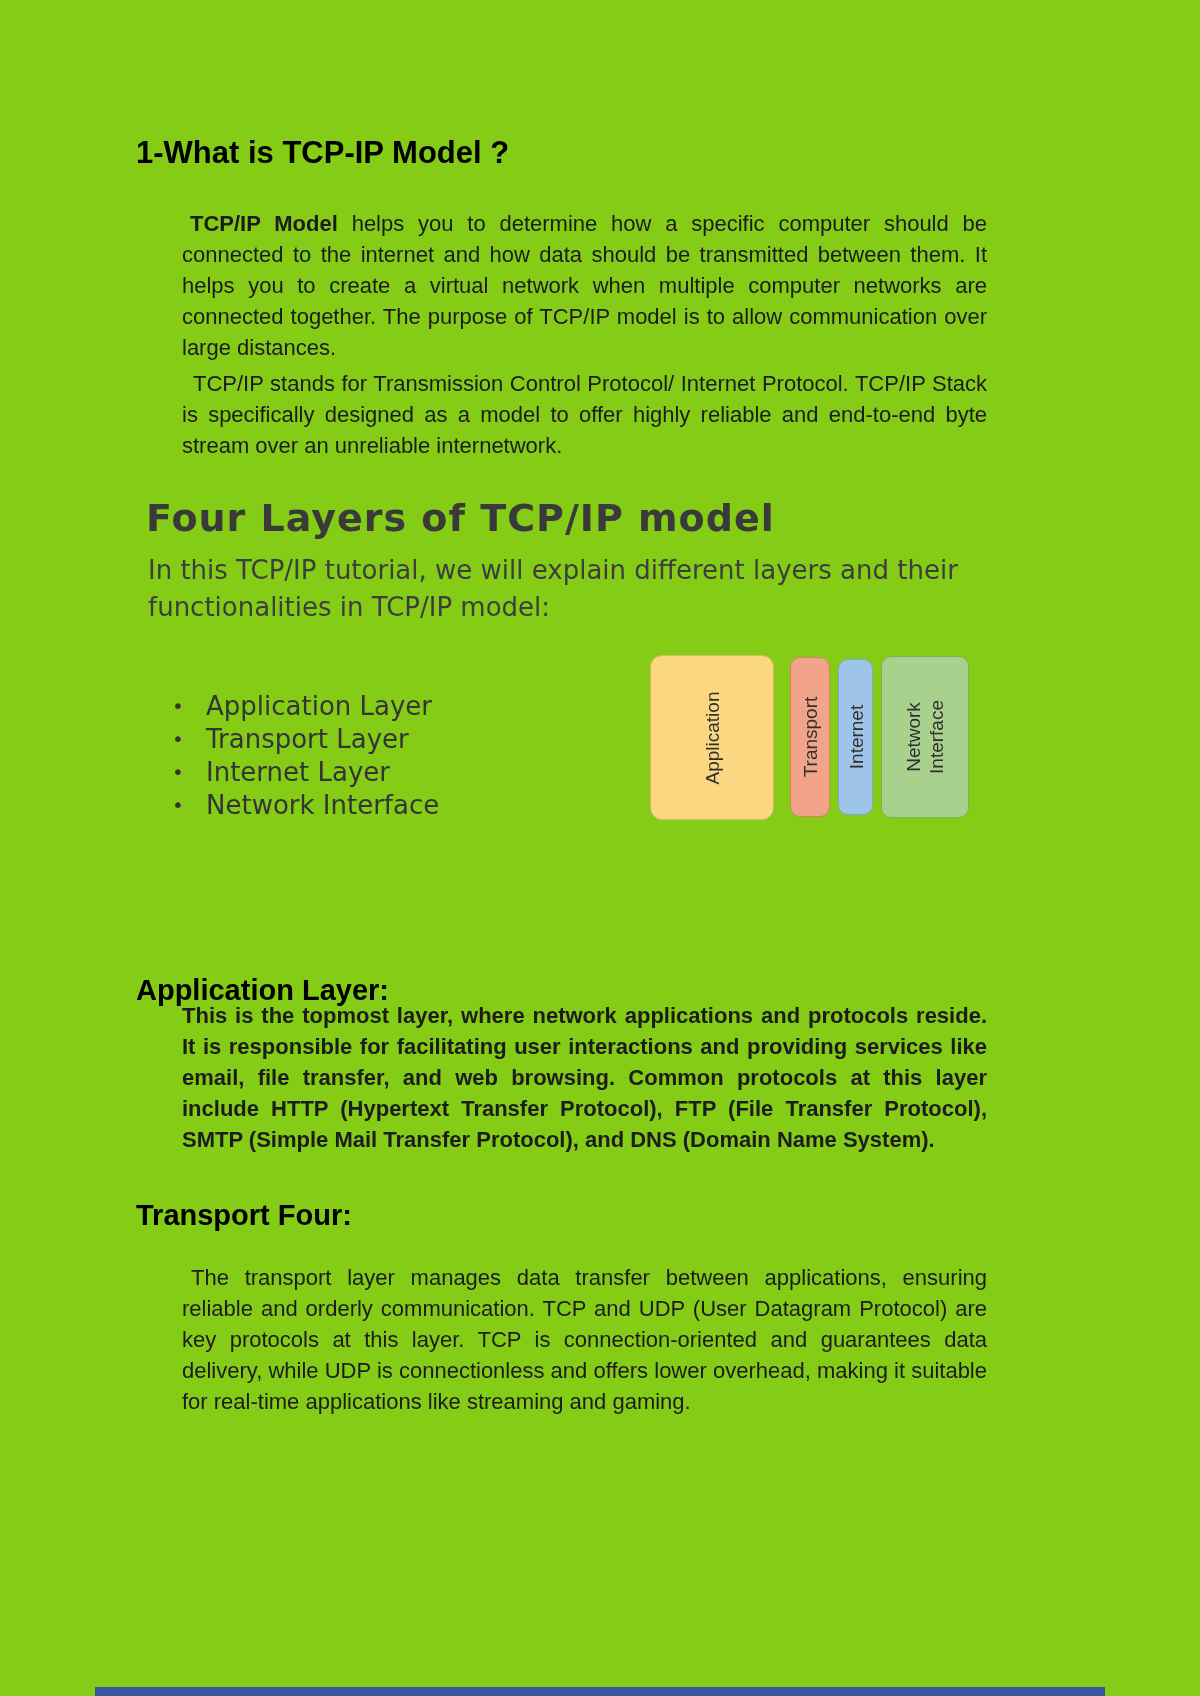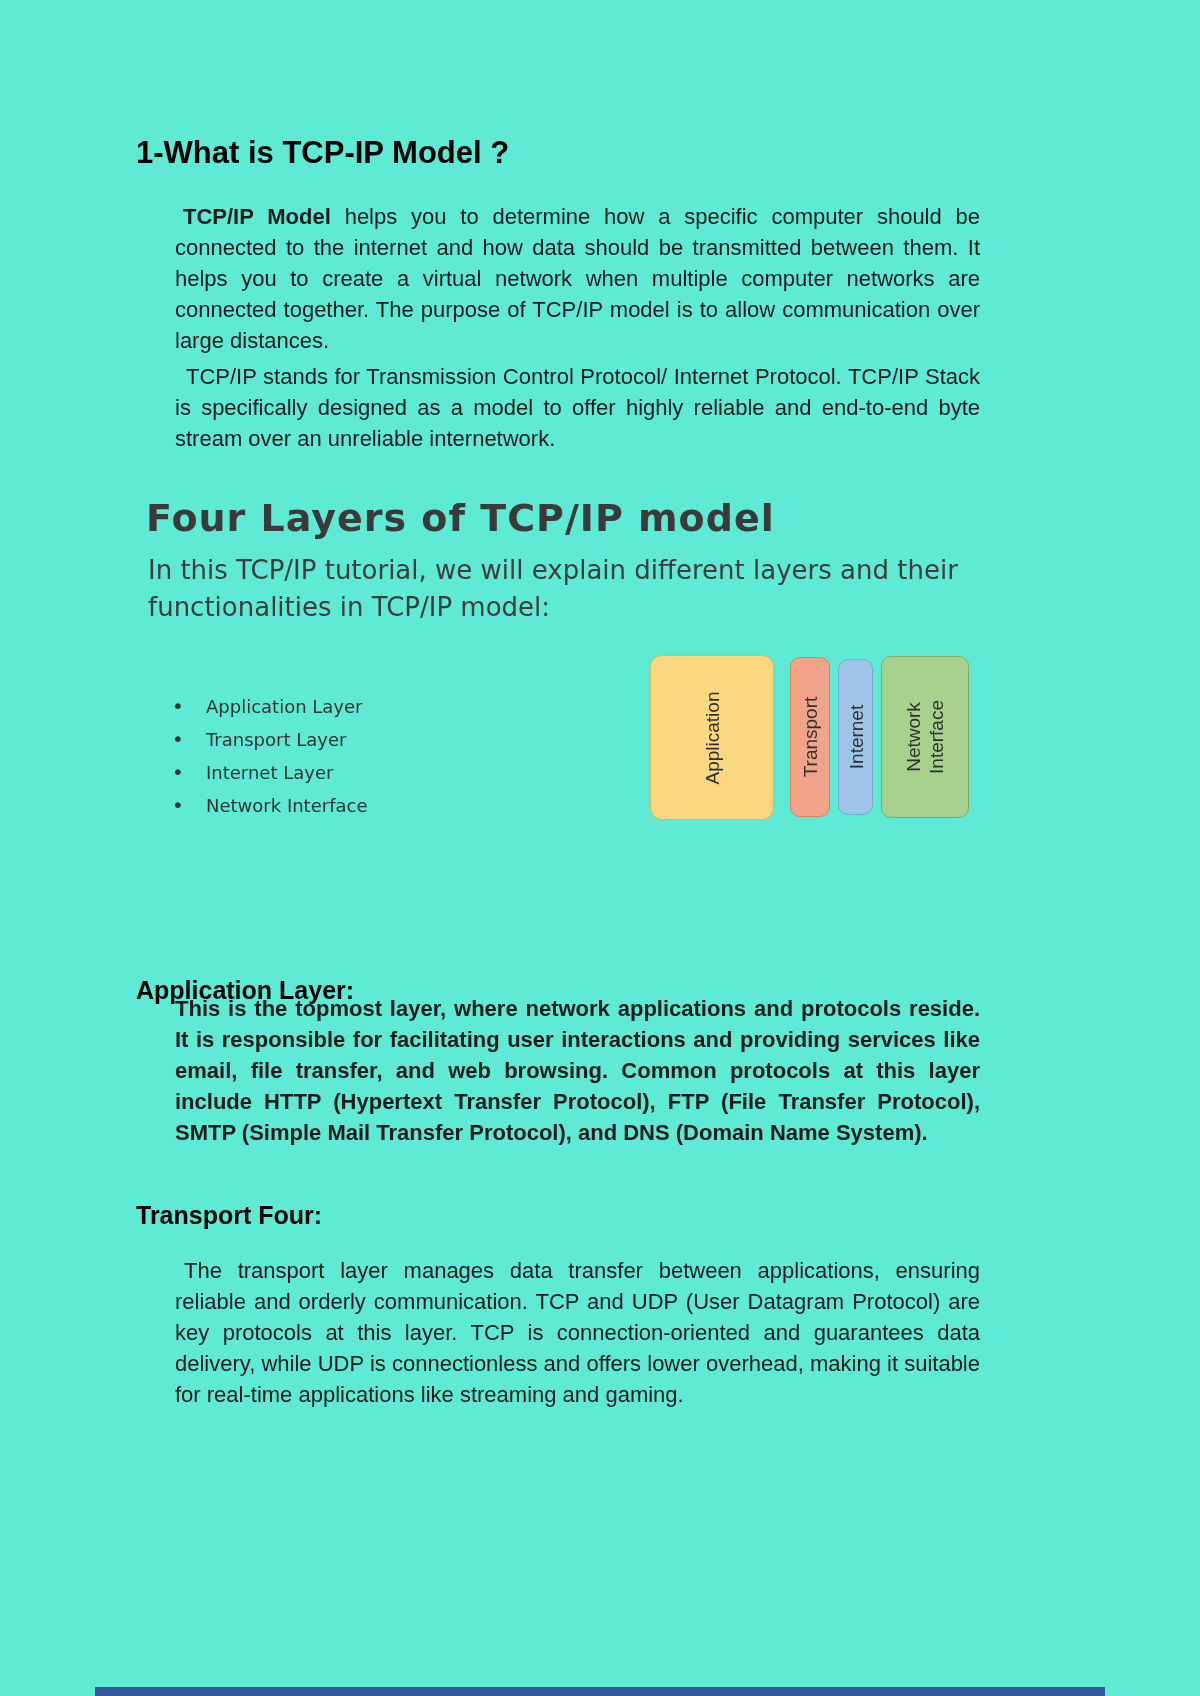--- a/index.html
+++ b/index.html
@@ -6,7 +6,7 @@
   .page{
     position:relative;
     width:1200px;height:1696px;
-    background:#5eead4;
+    background:#84cc16;
     overflow:hidden;
     font-family:"Liberation Sans",sans-serif;
     color:#1b1b1b;

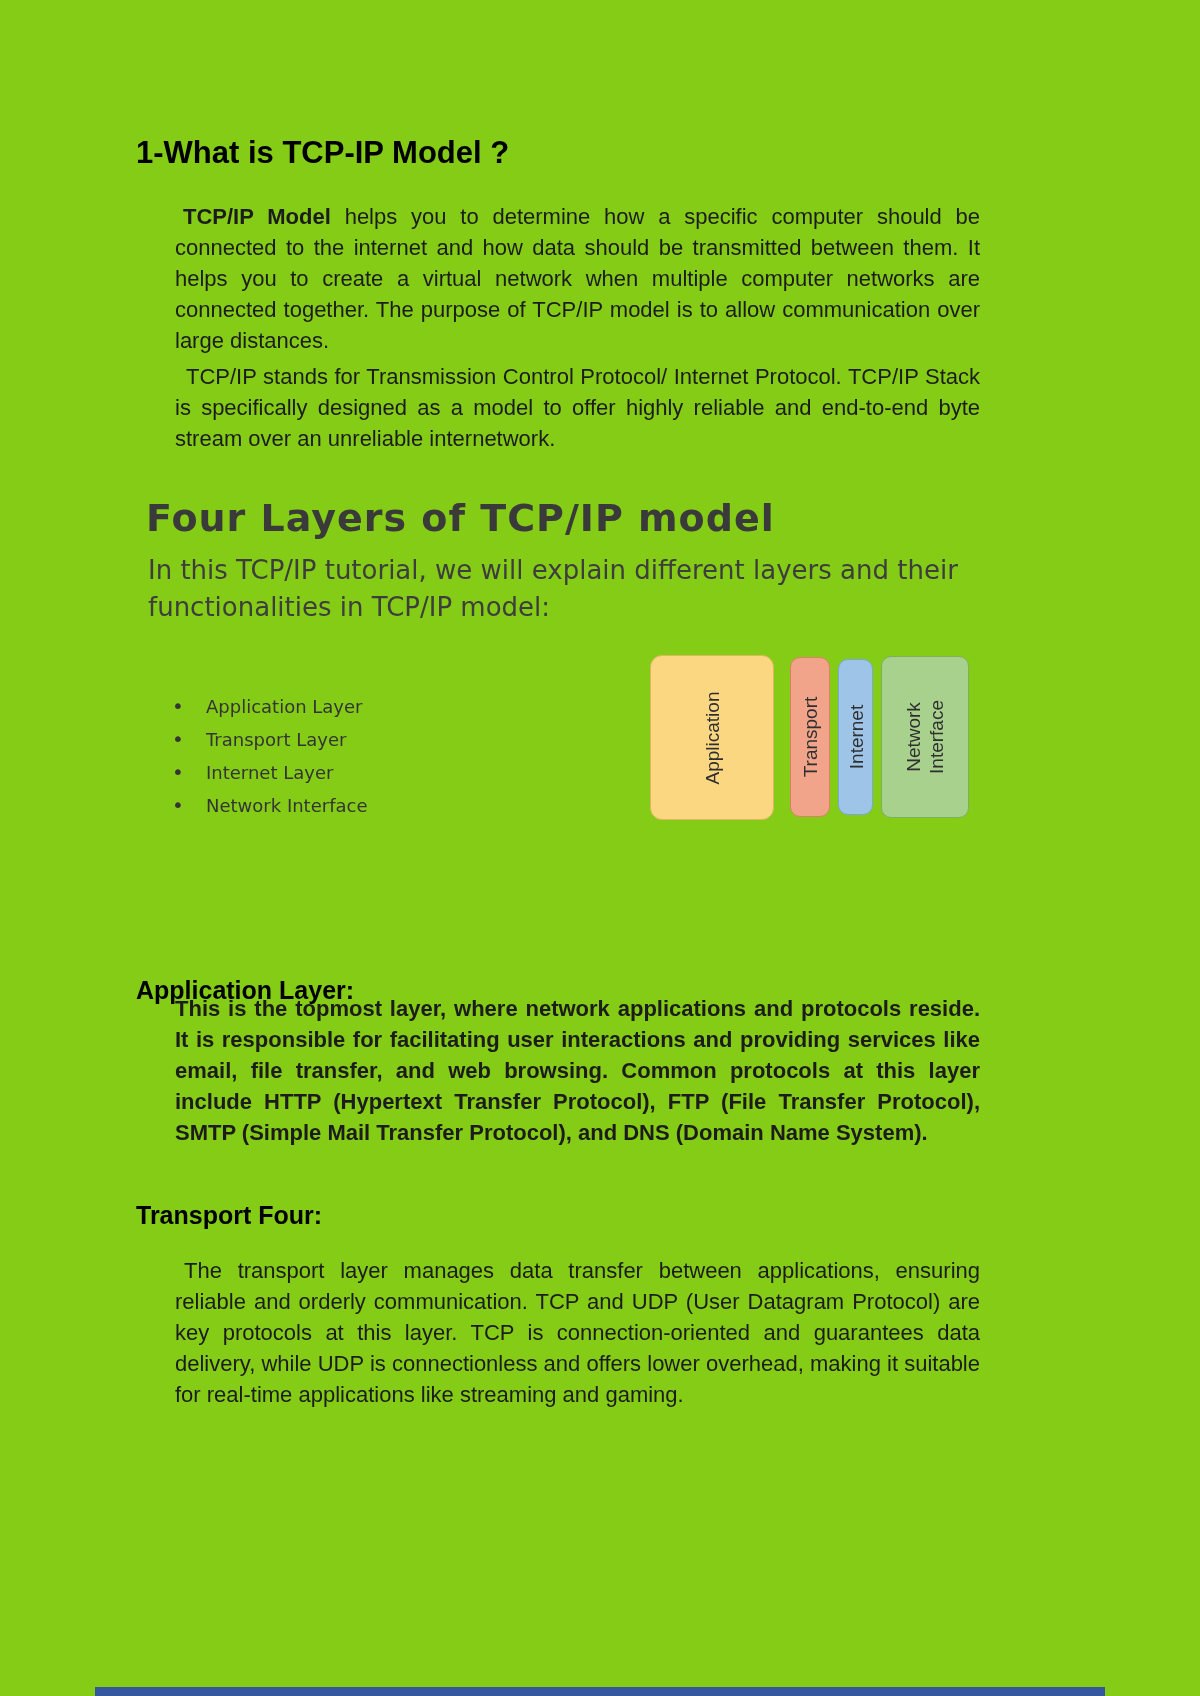--- a/index.html
+++ b/index.html
@@ -17,7 +17,7 @@
     font-family:"Liberation Sans",sans-serif;
   }
   .body-para{
-    position:absolute;left:170px;width:805px;margin:5px;
+    position:absolute;left:170px;width:805px;margin:12px;
     font-size:22px;line-height:31px;text-align:justify;color:#1c1c1c;
   }
   .p1{top:196px;text-indent:8px;}

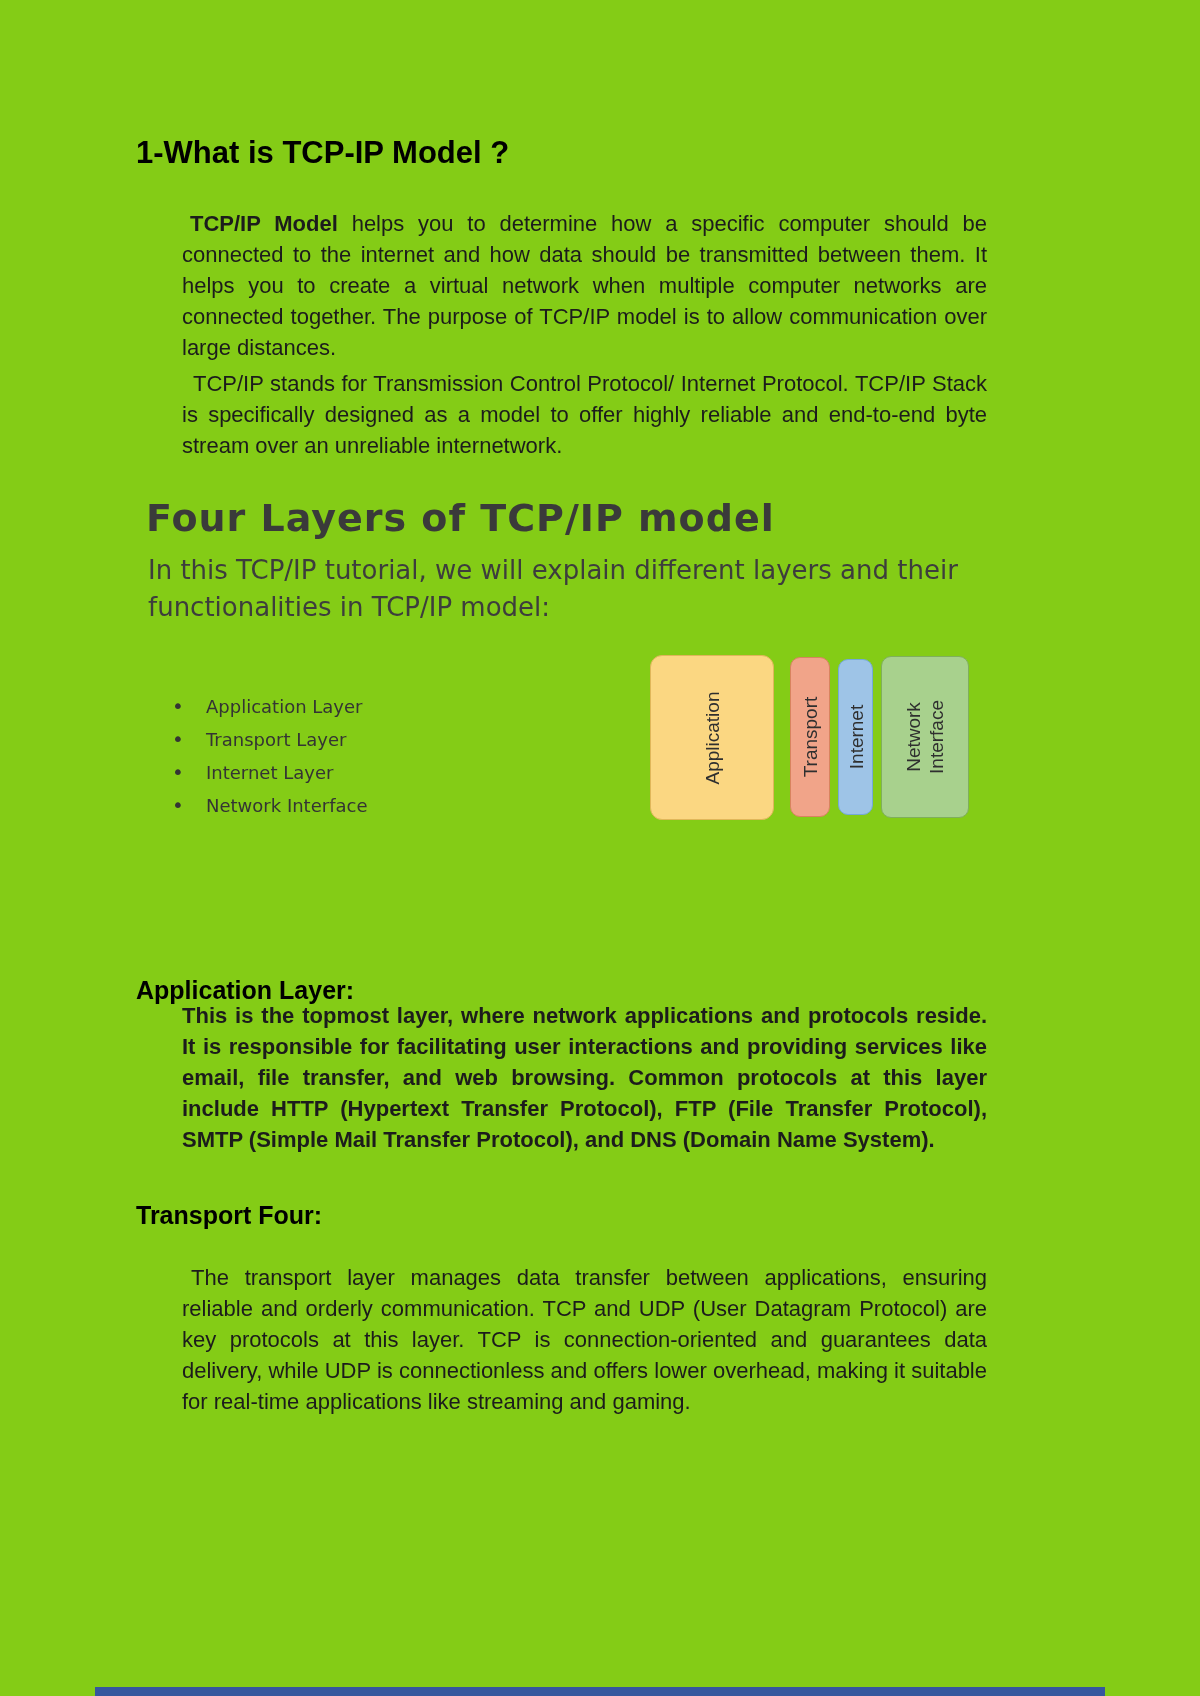--- a/index.html
+++ b/index.html
@@ -39,7 +39,7 @@
     position:absolute;left:170px;top:690px;margin:0;padding:0;
     list-style:none;
     font-family:"DejaVu Sans",sans-serif;
-    font-size:18px;line-height:33px;color:#343434;
+    font-size:26px;line-height:33px;color:#343434;
   }
   .bullets li{position:relative;padding-left:36px;margin:0;}
   .bullets li::before{

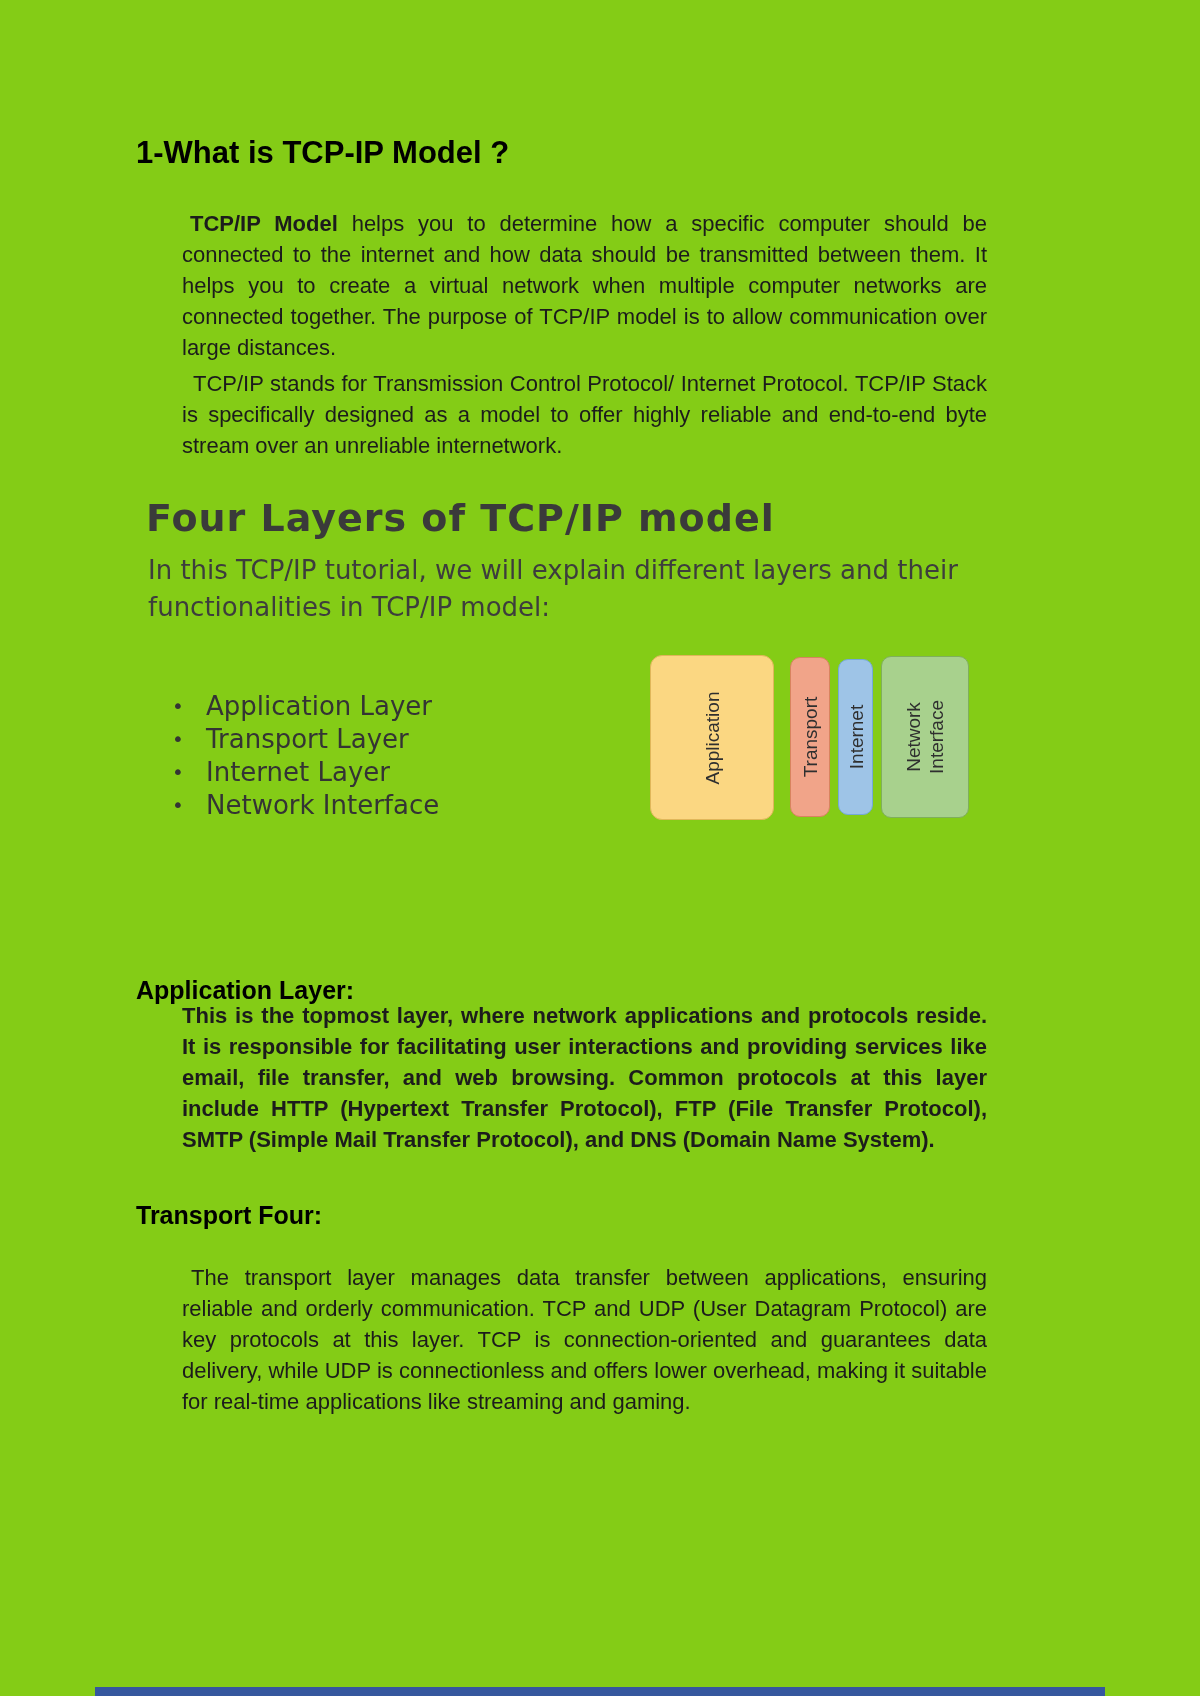--- a/index.html
+++ b/index.html
@@ -71,7 +71,7 @@
   }
   .h3{
     position:absolute;left:136px;margin:0;
-    font-size:25px;line-height:30px;font-weight:bold;color:#000000;
+    font-size:29px;line-height:30px;font-weight:bold;color:#000000;
   }
   .h3-app{top:975px;}
   .h3-transport{top:1200px;}

